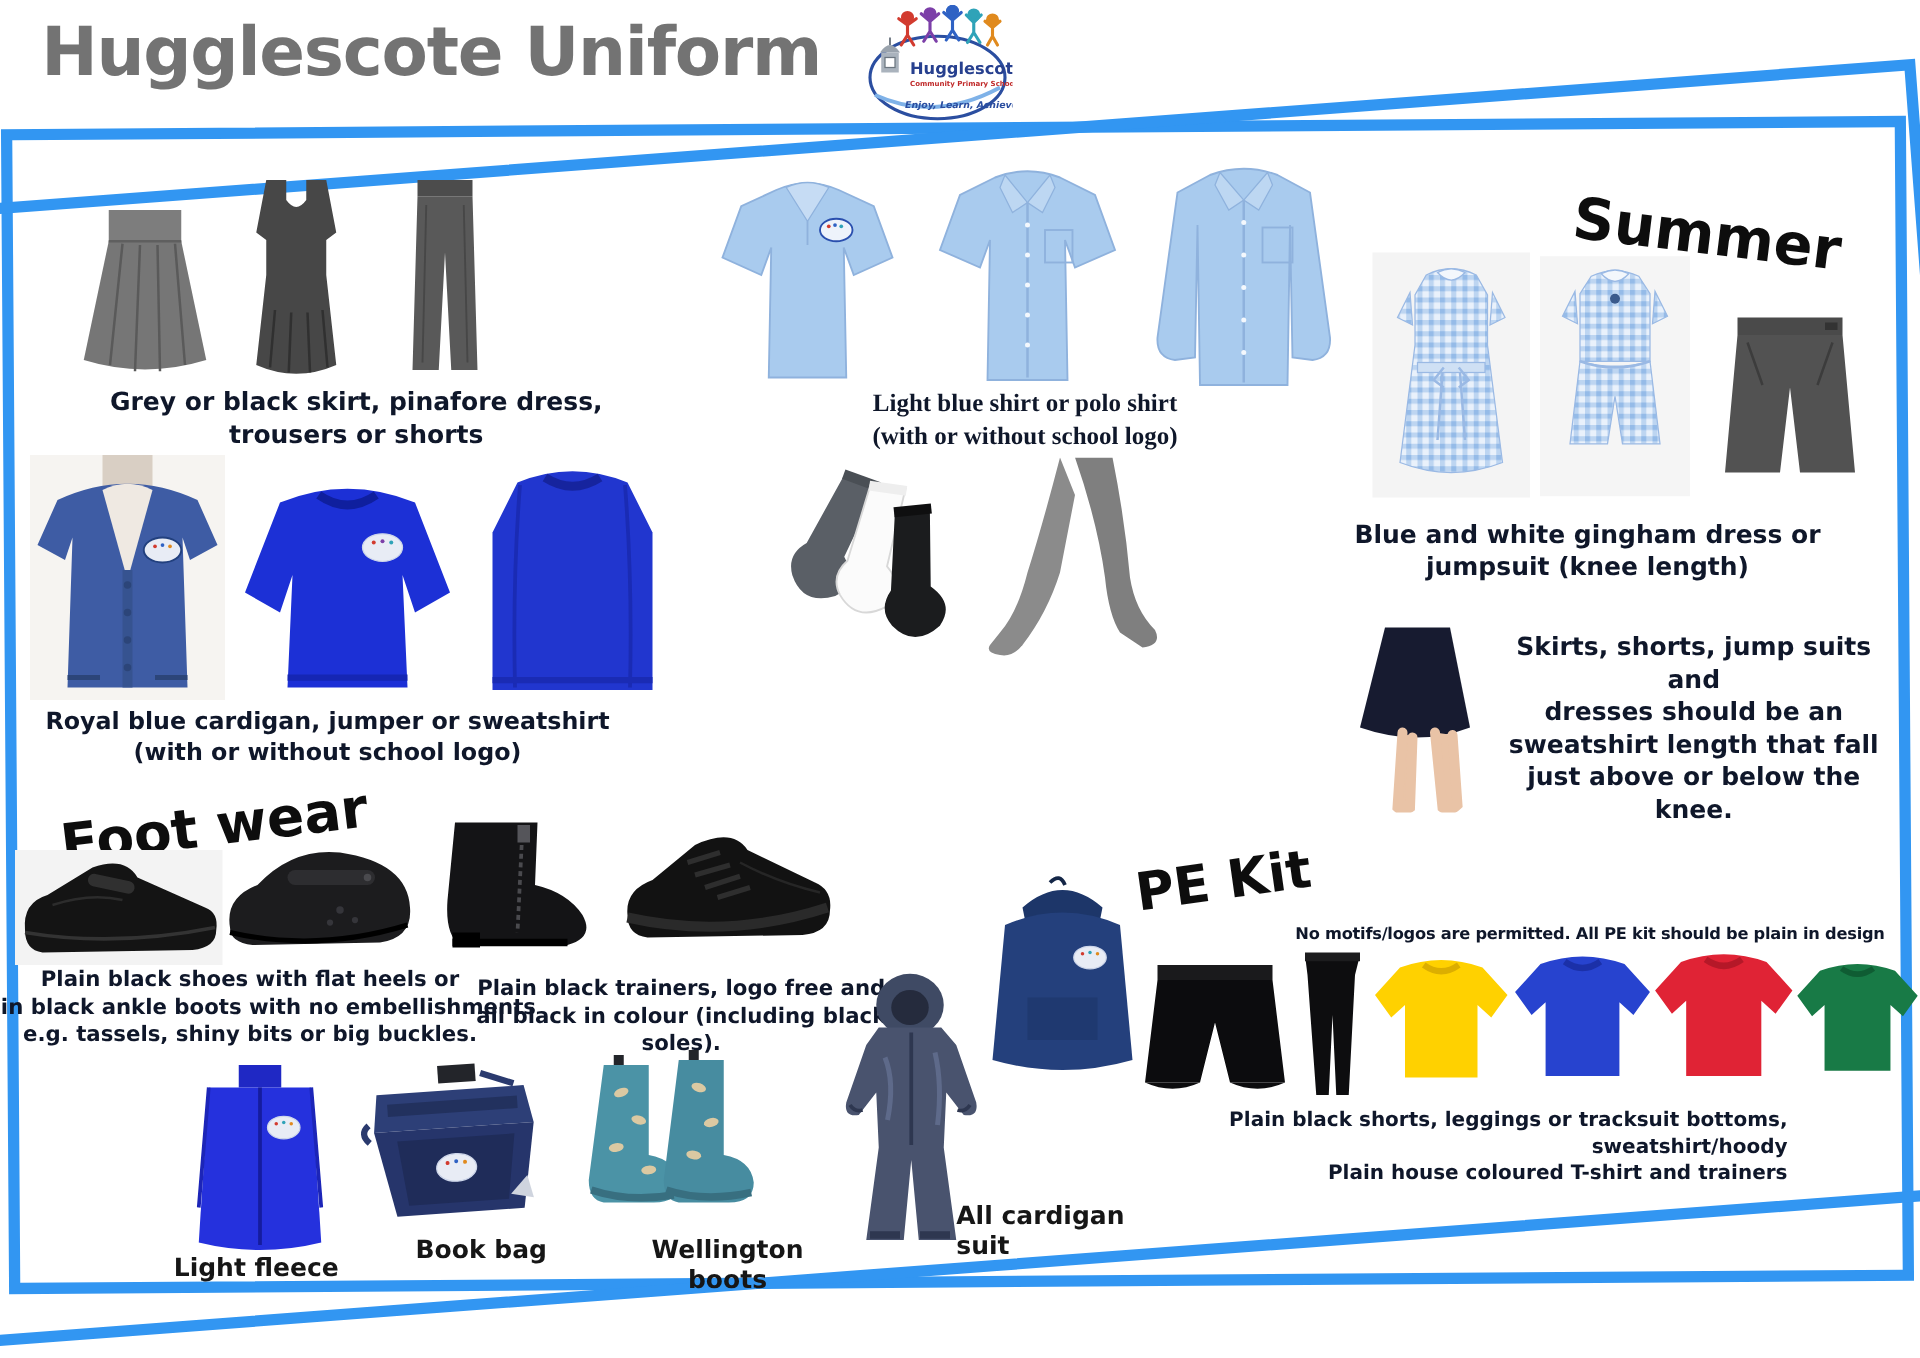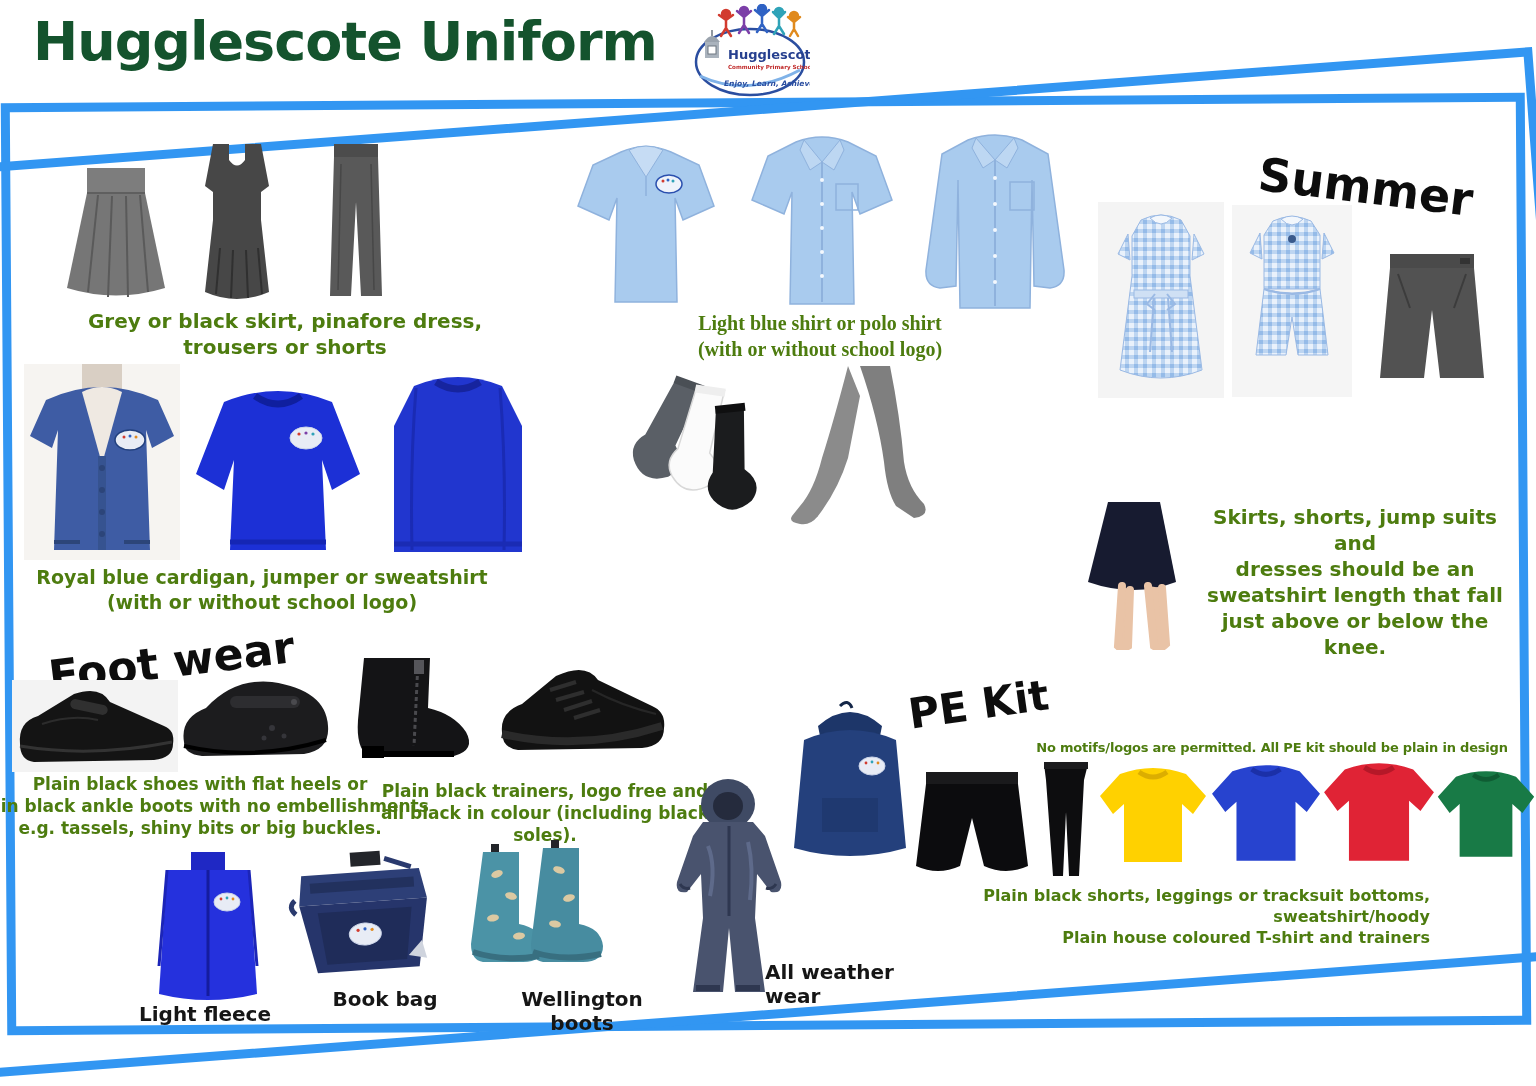--- a/index.html
+++ b/index.html
@@ -10,7 +10,7 @@
   .content{position:absolute;inset:0;z-index:2;}
   .cap{position:absolute;font-weight:bold;text-align:center;white-space:pre-line;line-height:1.3;color:#4d7c0f;}
   .h2{position:absolute;font-weight:bold;color:#0d0d0d;}
-  .title{position:absolute;left:33px;top:10px;font-size:54px;font-weight:bold;letter-spacing:-1px;color:#14532d;}
+  .title{position:absolute;left:33px;top:10px;font-size:54px;font-weight:bold;letter-spacing:-1px;color:#737373;}
   .label{position:absolute;font-size:20px;font-weight:bold;text-align:center;color:#161616;}
   svg{display:block;}
 </style>

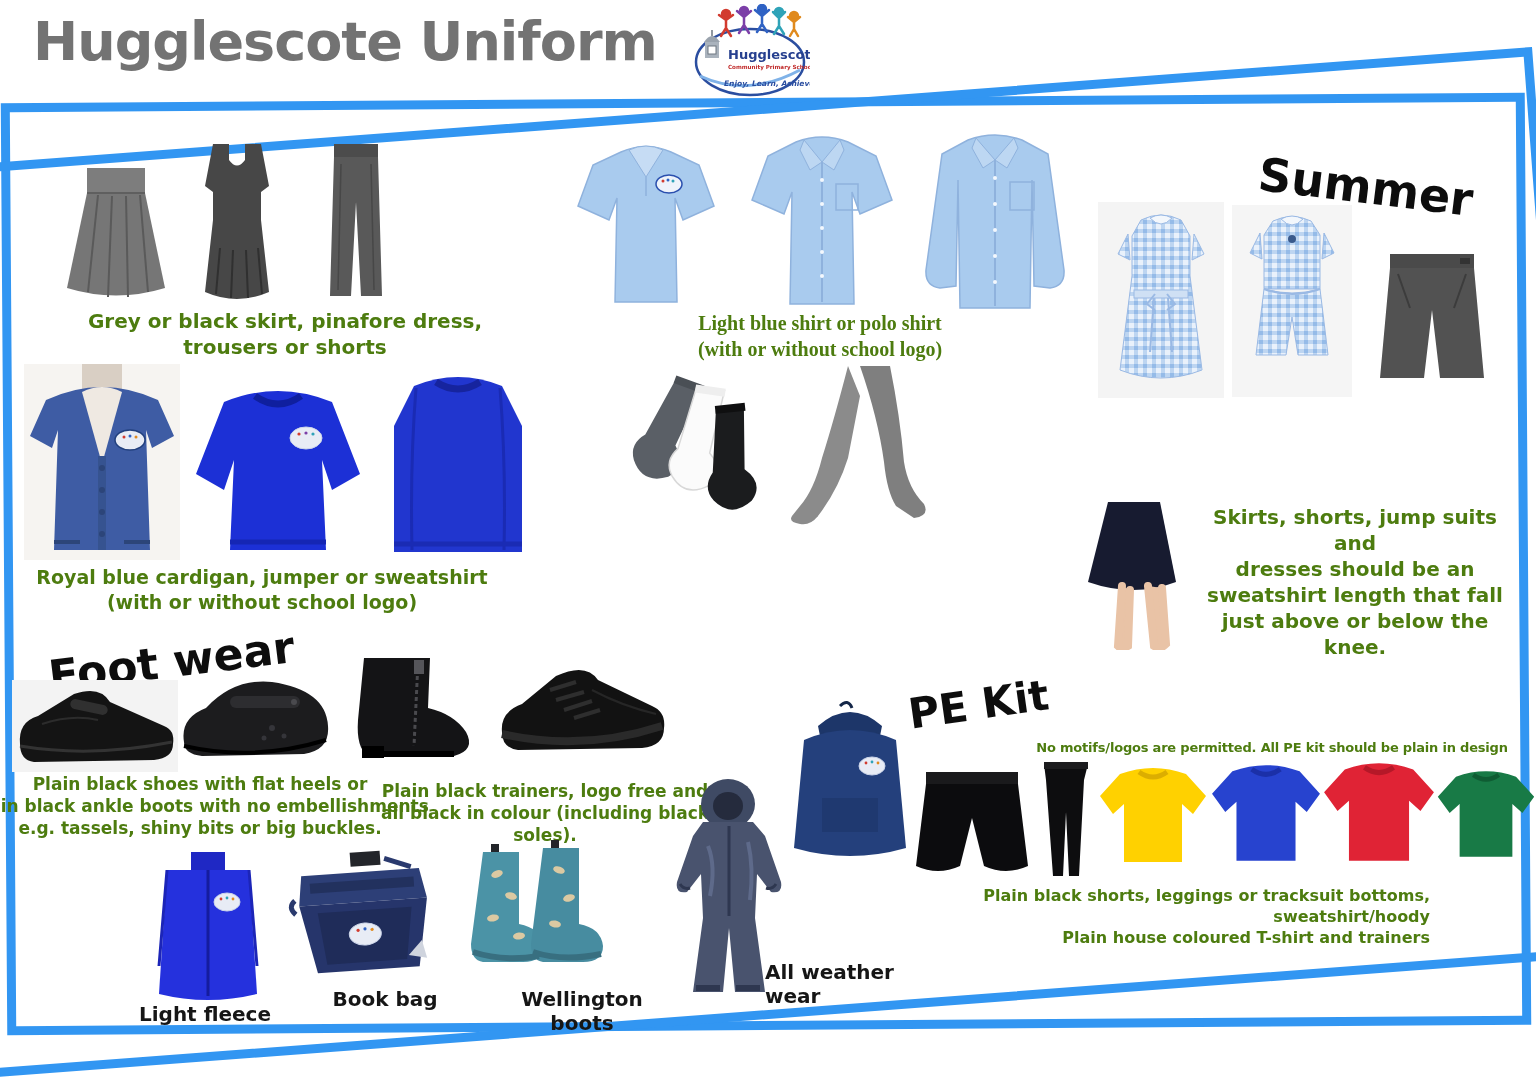--- a/index.html
+++ b/index.html
@@ -8,7 +8,7 @@
   .abs{position:absolute;}
   .frame{position:absolute;border:9px solid #3296f2;z-index:1;}
   .content{position:absolute;inset:0;z-index:2;}
-  .cap{position:absolute;font-weight:bold;text-align:center;white-space:pre-line;line-height:1.3;color:#4d7c0f;}
+  .cap{position:absolute;font-weight:bold;text-align:center;white-space:pre-line;line-height:1.3;color:#0f172a;}
   .h2{position:absolute;font-weight:bold;color:#0d0d0d;}
   .title{position:absolute;left:33px;top:10px;font-size:54px;font-weight:bold;letter-spacing:-1px;color:#737373;}
   .label{position:absolute;font-size:20px;font-weight:bold;text-align:center;color:#161616;}

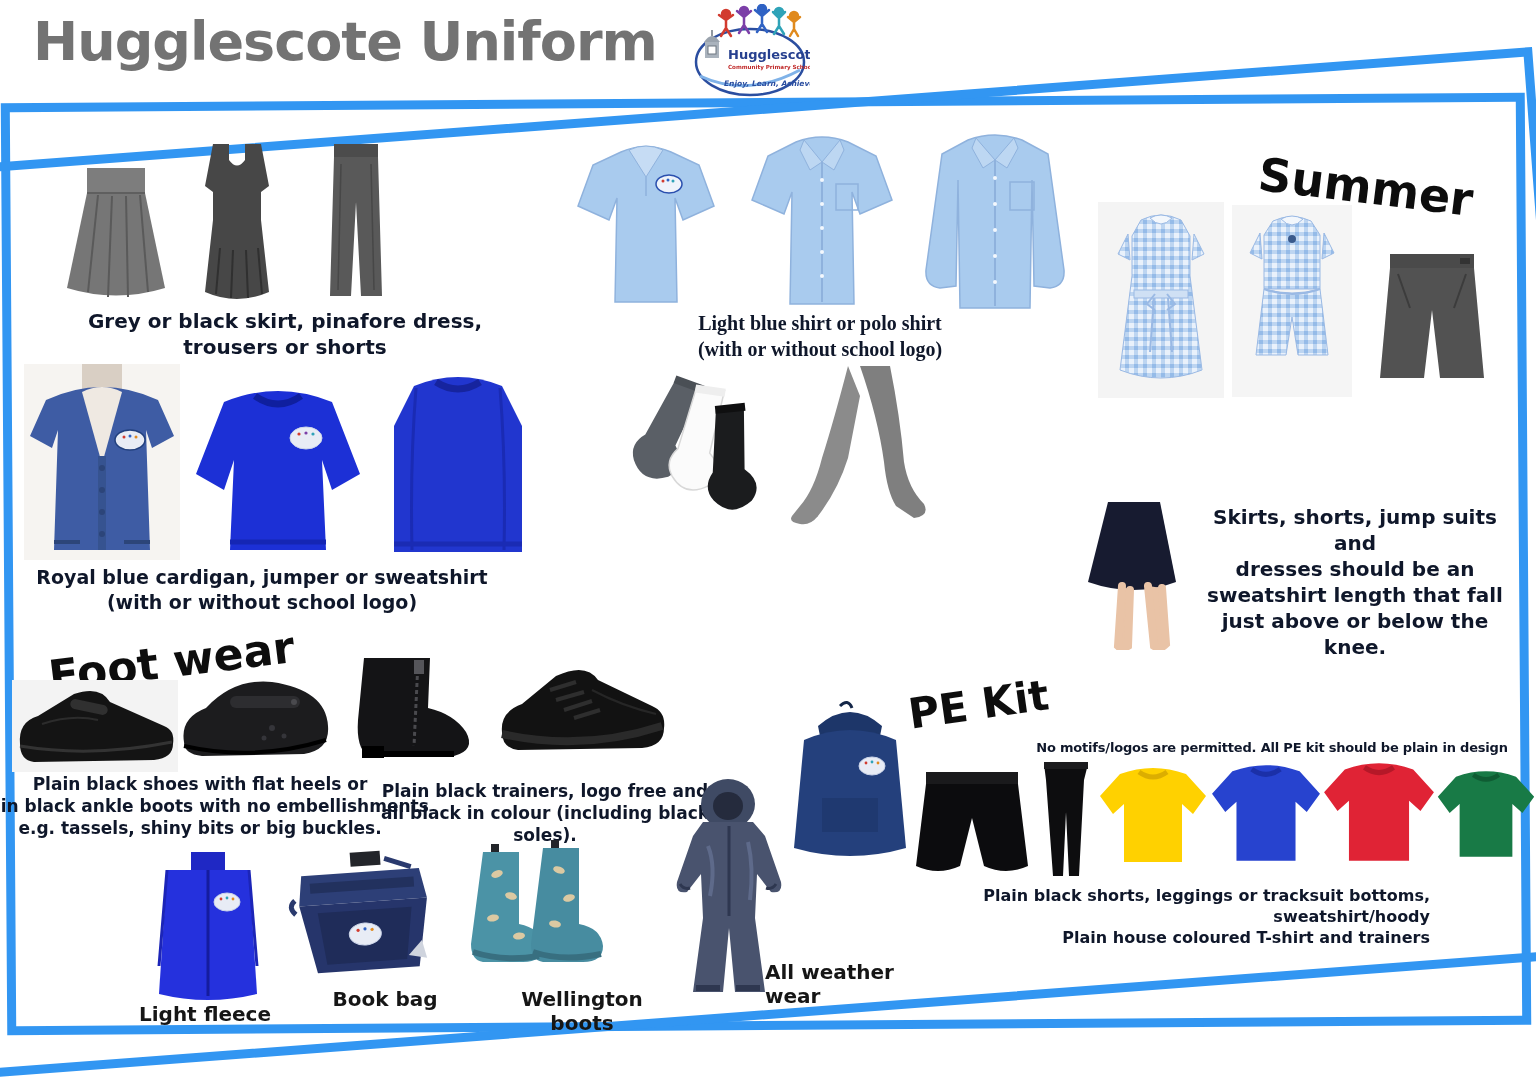--- a/index.html
+++ b/index.html
@@ -173,6 +173,8 @@
         <rect x="88" y="10" width="10" height="6" fill="#333333"></rect>
       </svg>
     </div>
+    <div class="cap" style="left:1075px;top:414px;width:390px;font-size:20px;">Blue and white gingham dress or
+jumpsuit  (knee length)</div>
 
     <div class="abs" style="left:24px;top:364px;width:156px;height:196px;background:#f6f4f1;">
       <svg width="156" height="196" viewBox="0 0 156 196">

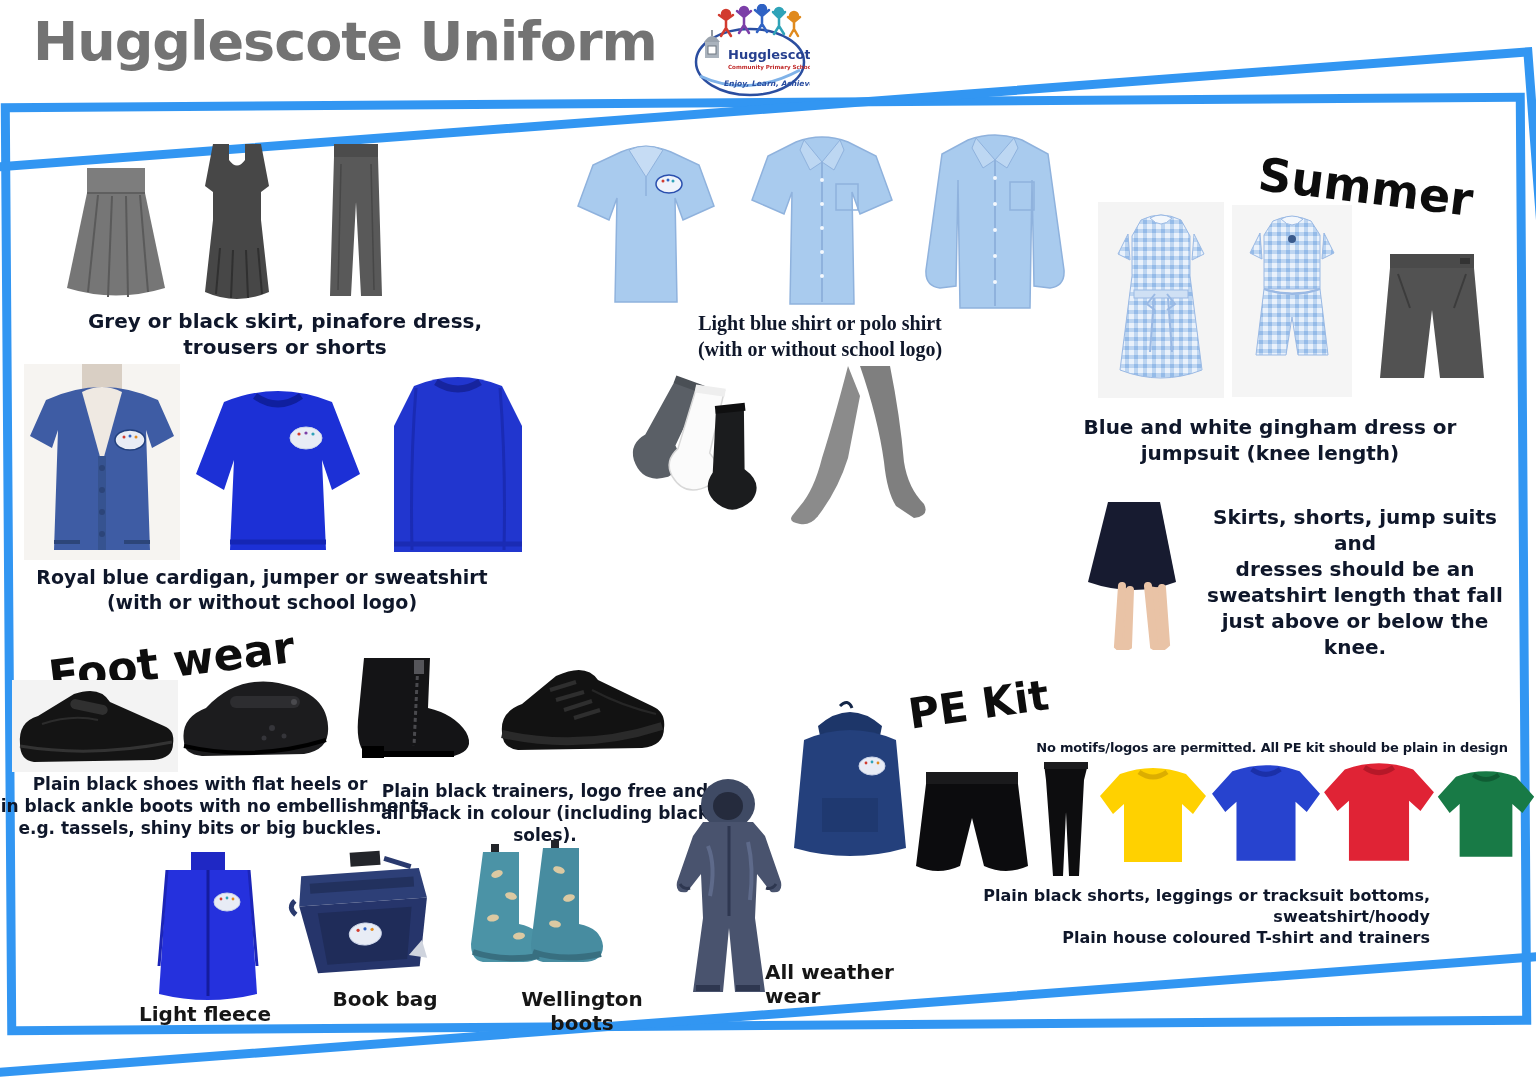--- a/index.html
+++ b/index.html
@@ -414,7 +414,7 @@
         <path d="M28,212 h24 M68,212 h24" stroke="#2e3750" stroke-width="6"></path>
       </svg>
     </div>
-    <div class="label" style="left:765px;top:960px;width:180px;text-align:left;">All weather wear</div>
+    <div class="label" style="left:765px;top:960px;width:180px;text-align:left;">All cardigan suit</div>
 
   </div>
 </div>

